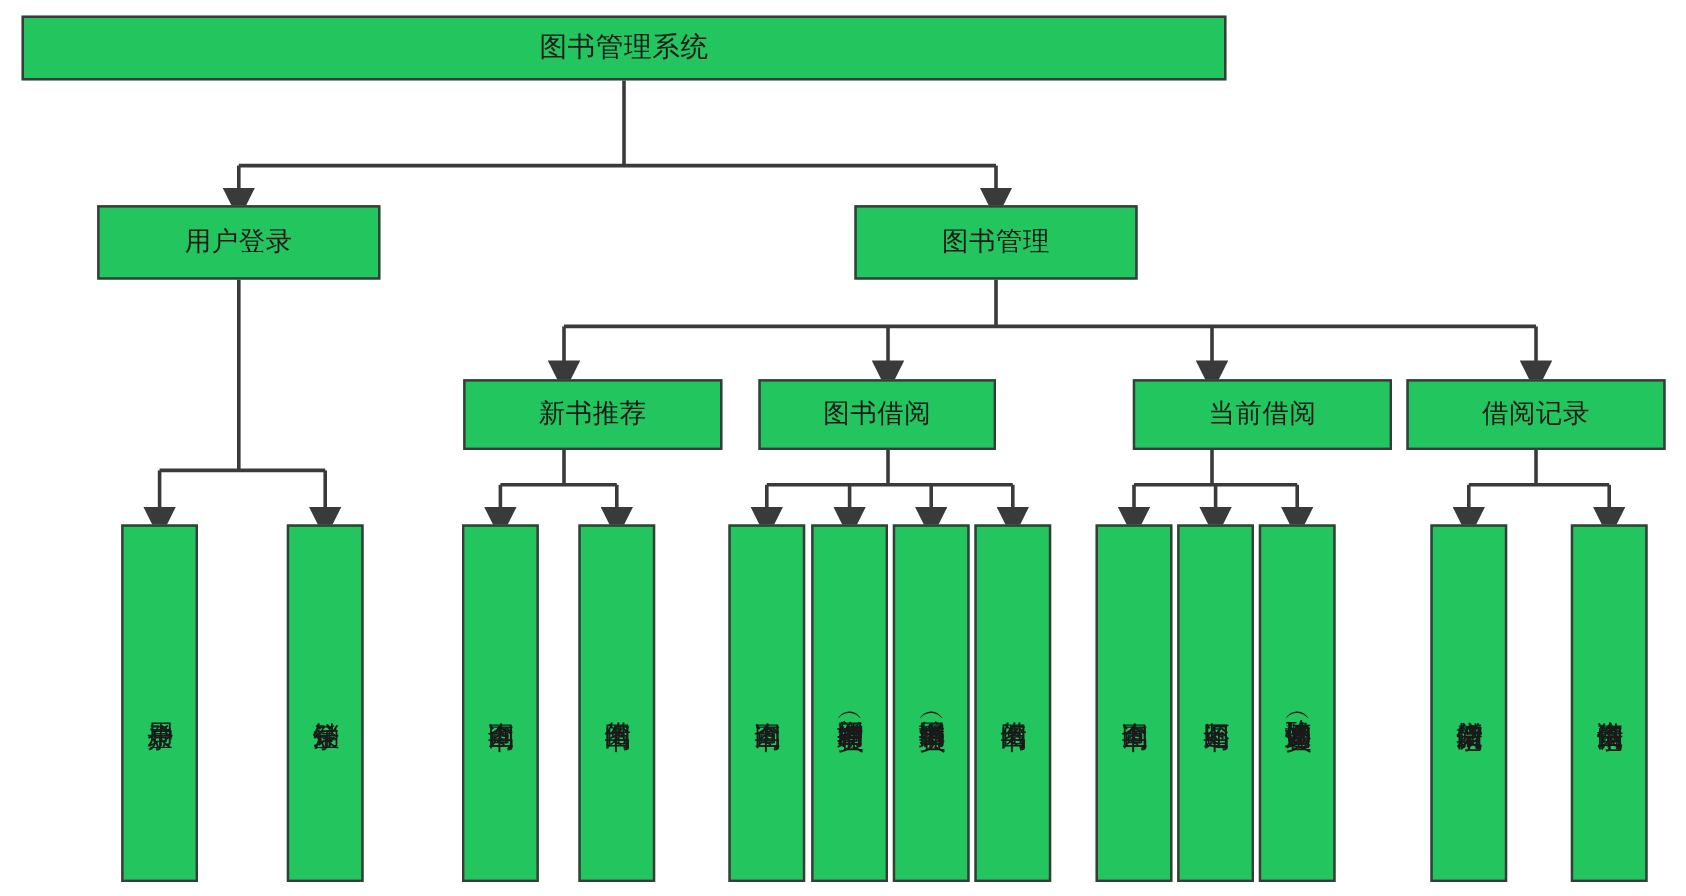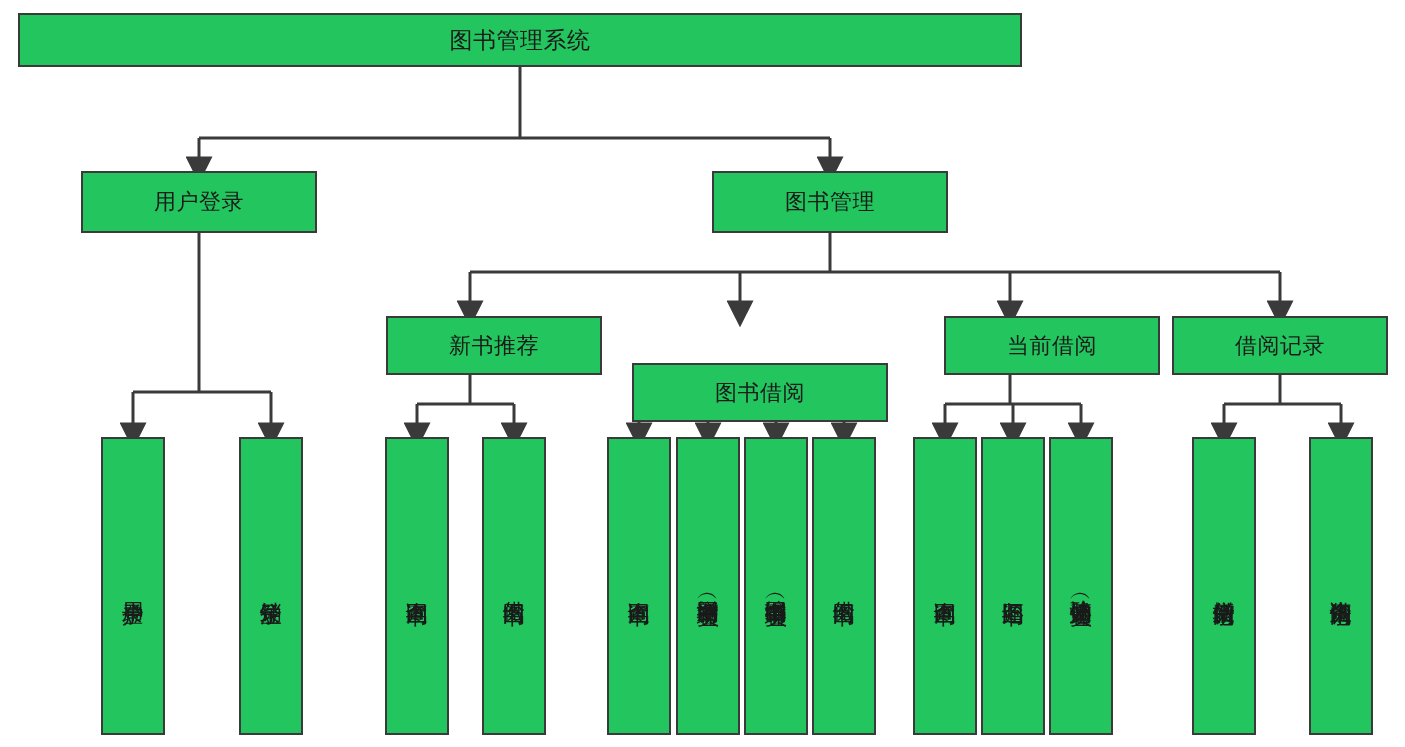--- a/index.html
+++ b/index.html
@@ -142,7 +142,7 @@
   <div class="node horiz" style="left:362px; top:316px; width:216px; height:59px;margin-left:24px;">
     <span class="label">新书推荐</span>
   </div>
-  <div class="node horiz" style="left:632px; top:316px; width:256px; height:59px;margin-top:47px;">
+  <div class="node horiz" style="left:632px; top:316px; width:198px; height:59px;">
     <span class="label">图书借阅</span>
   </div>
   <div class="node horiz" style="left:944px; top:316px; width:216px; height:59px;">

